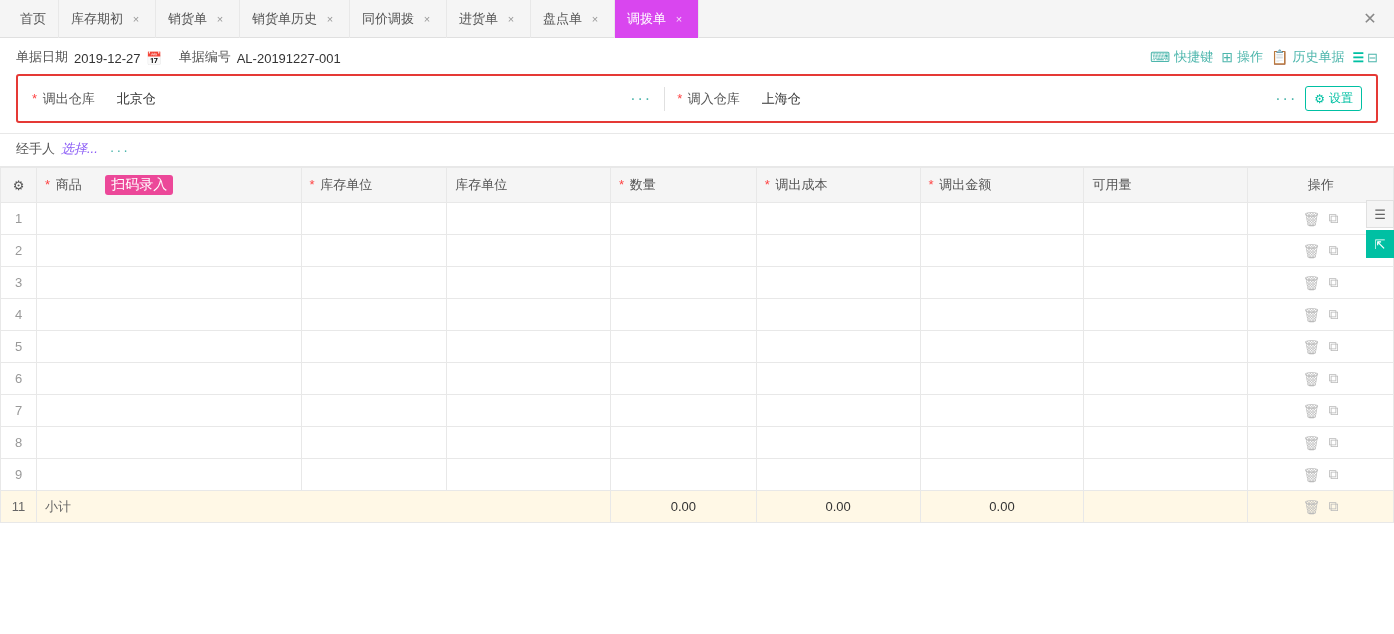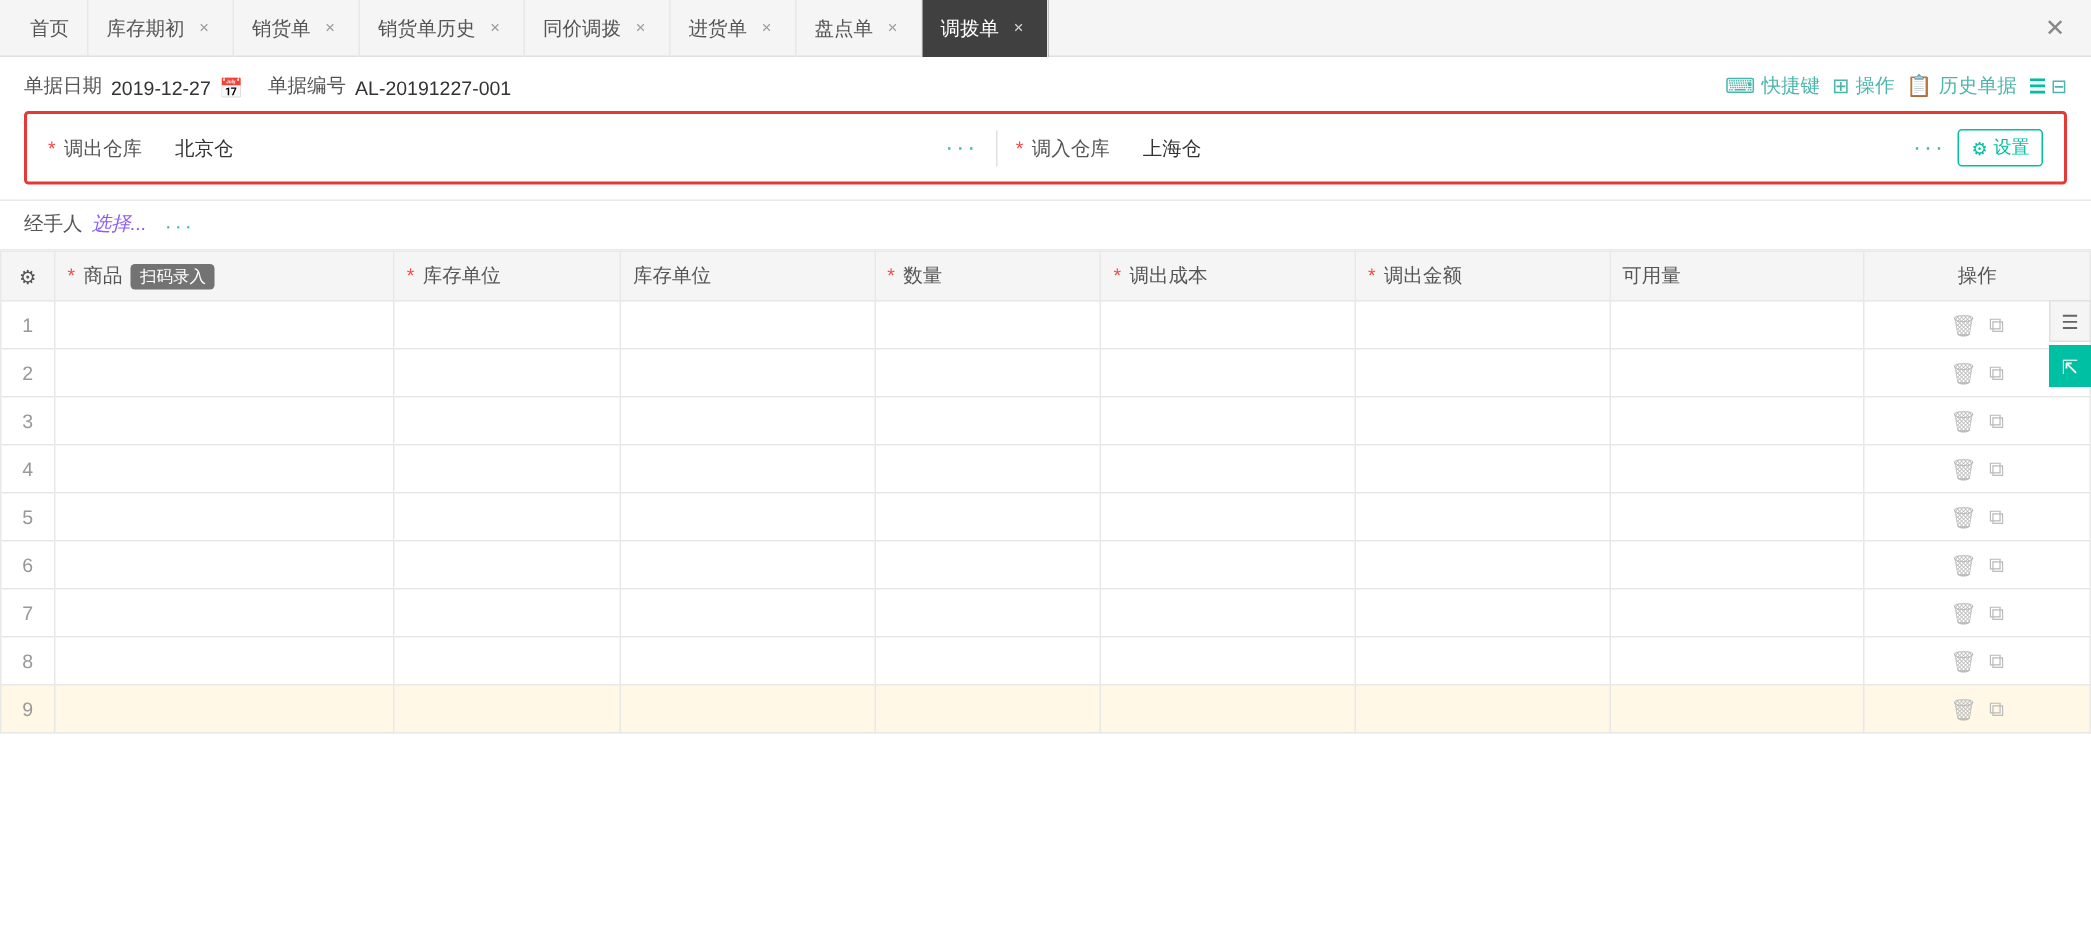--- a/index.html
+++ b/index.html
@@ -16,7 +16,7 @@
     }
     .tab-item:first-child { border-left: none; }
     .tab-item.active {
-      background: #404040; color: #fff; font-weight: 500;
+      background: #d946ef; color: #fff; font-weight: 500;
     }
     .tab-close {
       margin-left: 6px; font-size: 11px; color: #999; cursor: pointer;

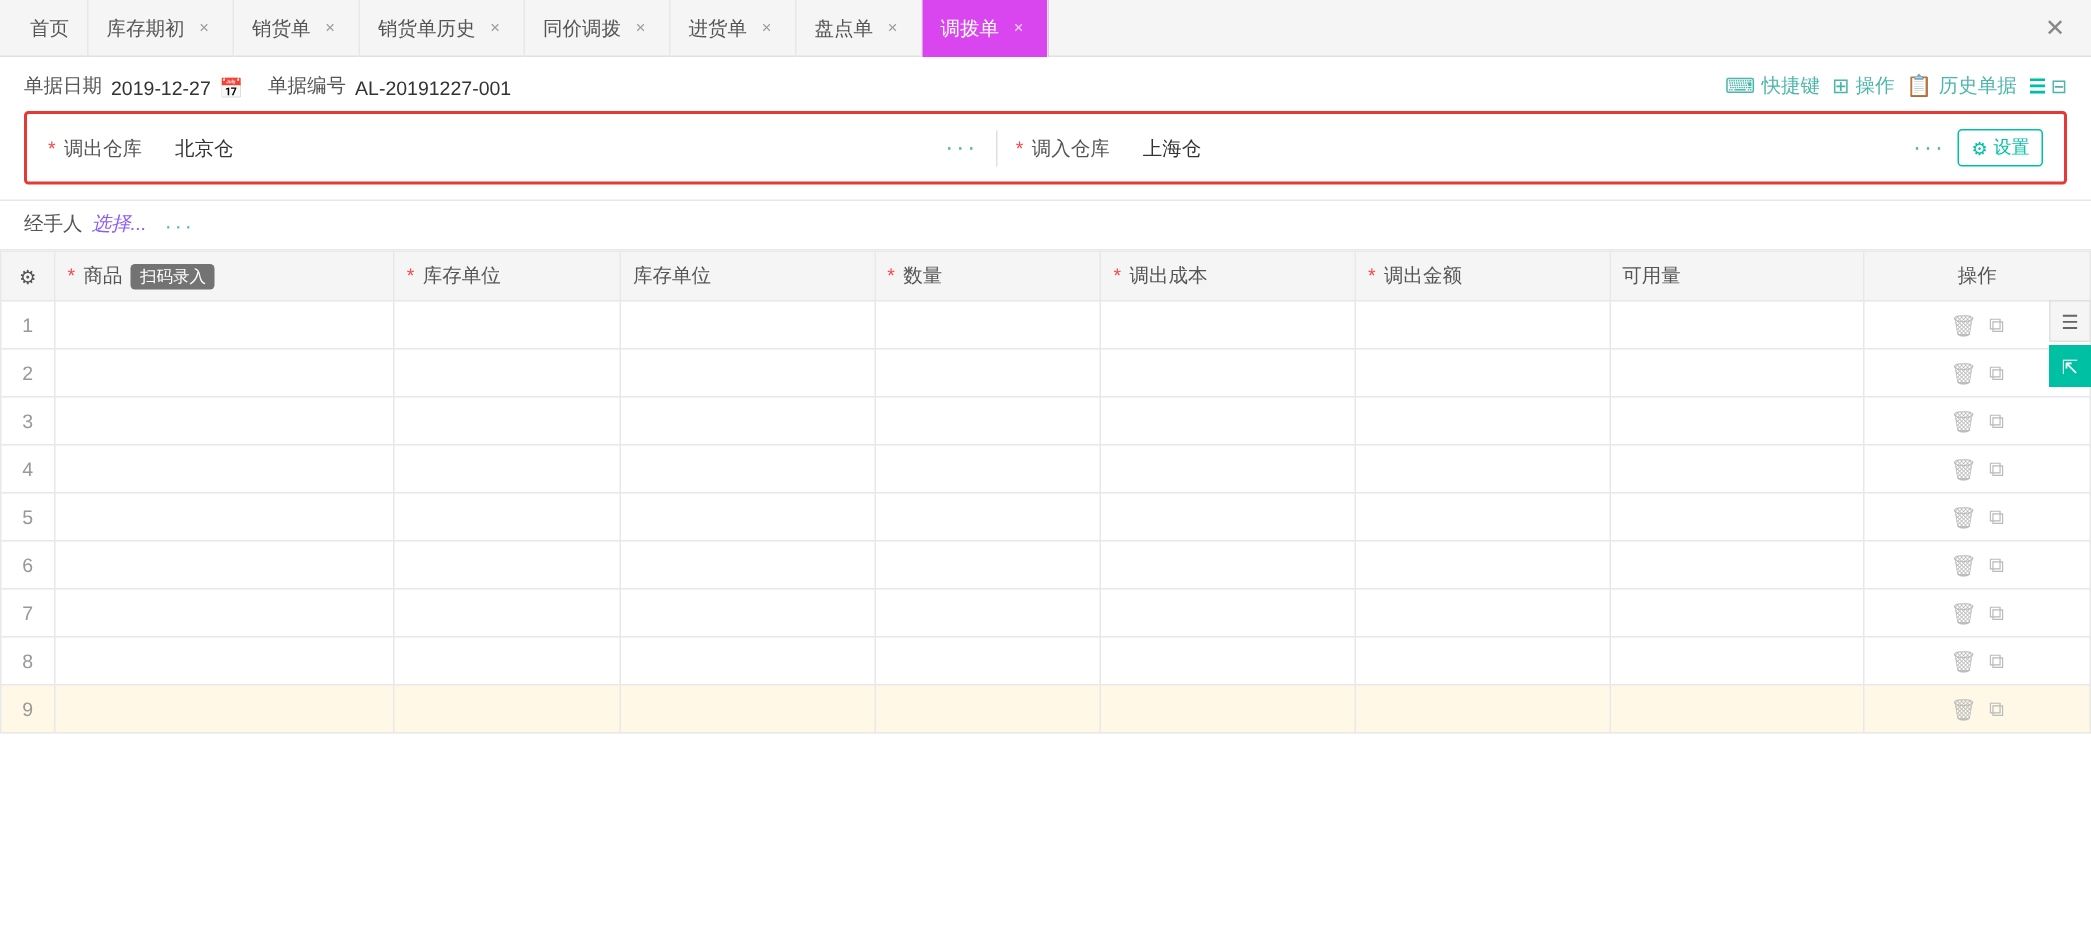--- a/index.html
+++ b/index.html
@@ -235,7 +235,7 @@
           <th style="min-width:120px;">
             <span class="required-star">*</span>
             <span>商品</span>
-            <span style="display:inline-block; margin-left:2px; background:#737373; color:#fff; border-radius:3px; padding:1px 6px; font-size:11px; cursor:pointer;">扫码录入</span>
+            <span style="display:inline-block; margin-left:20px; background:#ec4899; color:#fff; border-radius:3px; padding:1px 6px; font-size:14px; cursor:pointer;">扫码录入</span>
           </th>
           <th style="min-width:80px;">
             <span class="required-star">*</span>

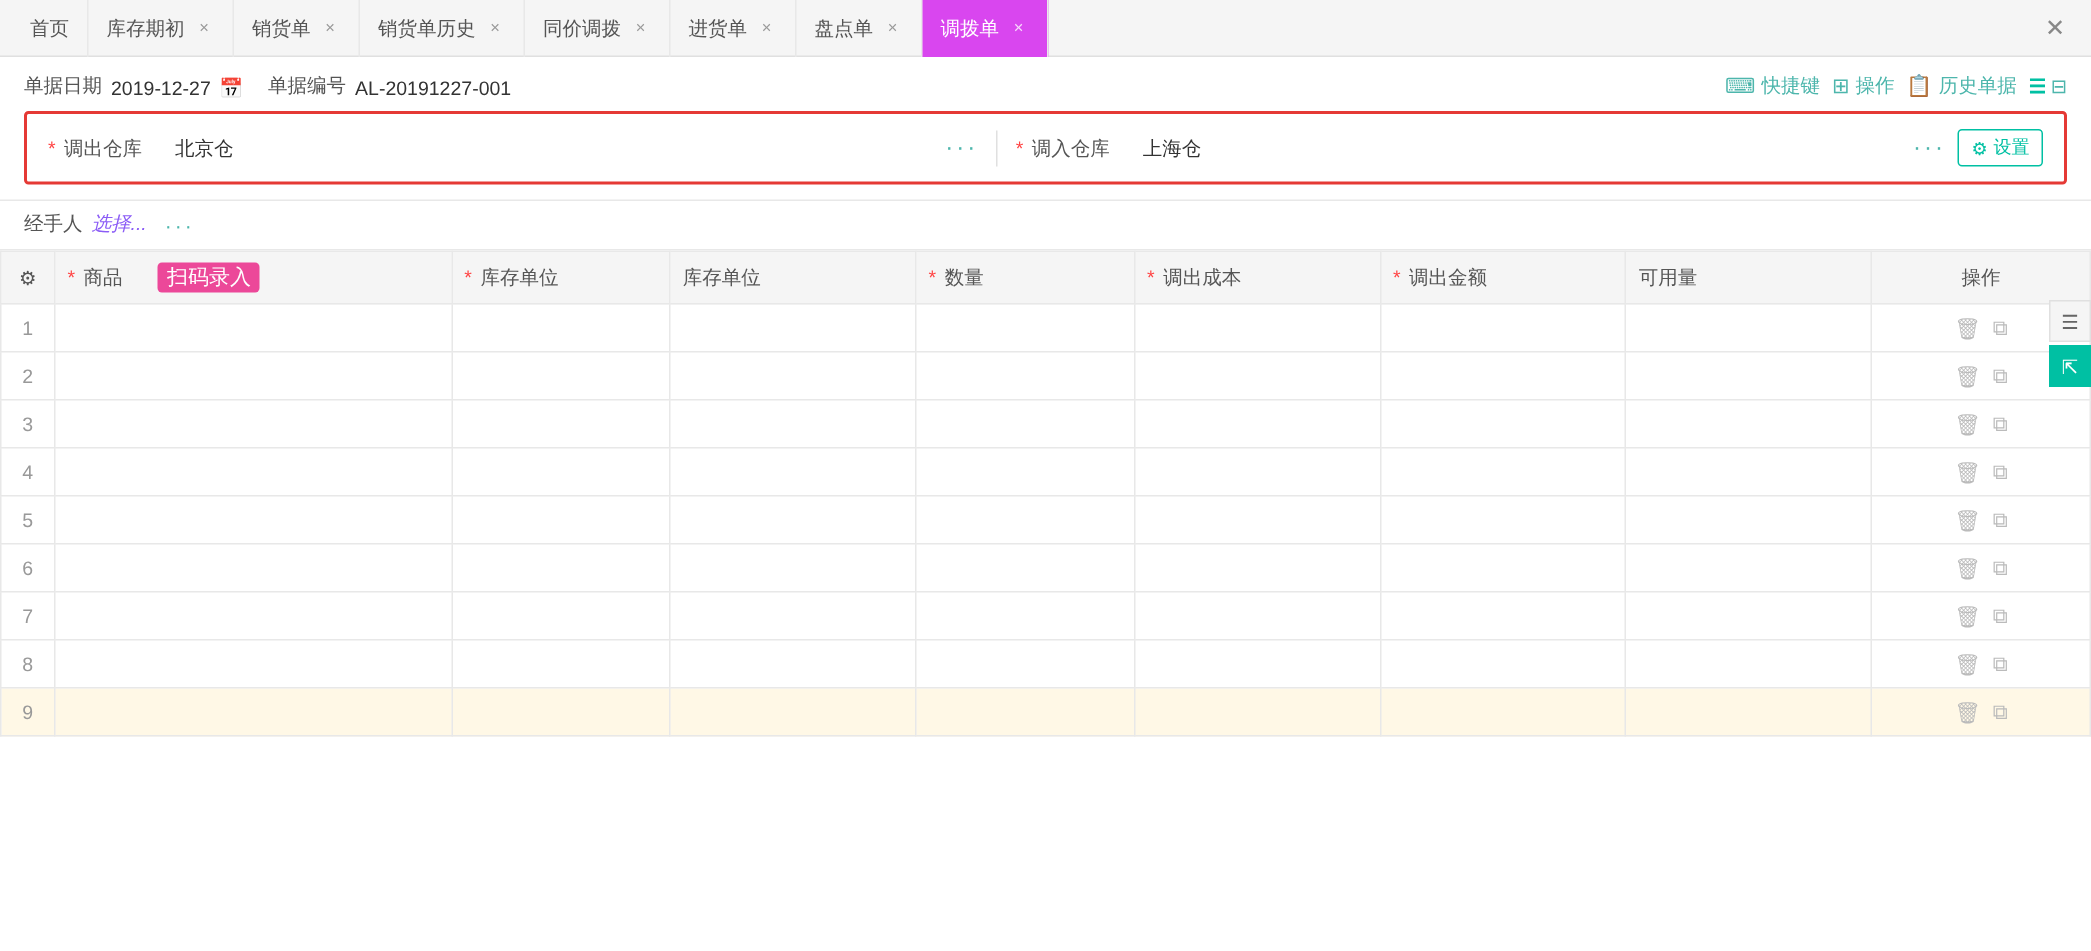--- a/index.html
+++ b/index.html
@@ -410,6 +410,20 @@
       </div>
     </td>
   </tr>
+          <tr class="subtotal-row">
+  <td class="row-num">11</td>
+  <td colspan="3" style="padding-left:8px; background:#fff8e6;">小计</td>
+  <td class="num-val" style="text-align:center; background:#fff8e6;">0.00</td>
+  <td class="num-val" style="text-align:center; background:#fff8e6;">0.00</td>
+  <td class="num-val" style="text-align:center; background:#fff8e6;">0.00</td>
+  <td style="background:#fff8e6;"></td>
+  <td style="background:#fff8e6;">
+    <div class="op-icons">
+      <span class="op-icon">🗑</span>
+      <span class="op-icon">⧉</span>
+    </div>
+  </td>
+</tr>
         </tbody>
     </table>
   </div>

